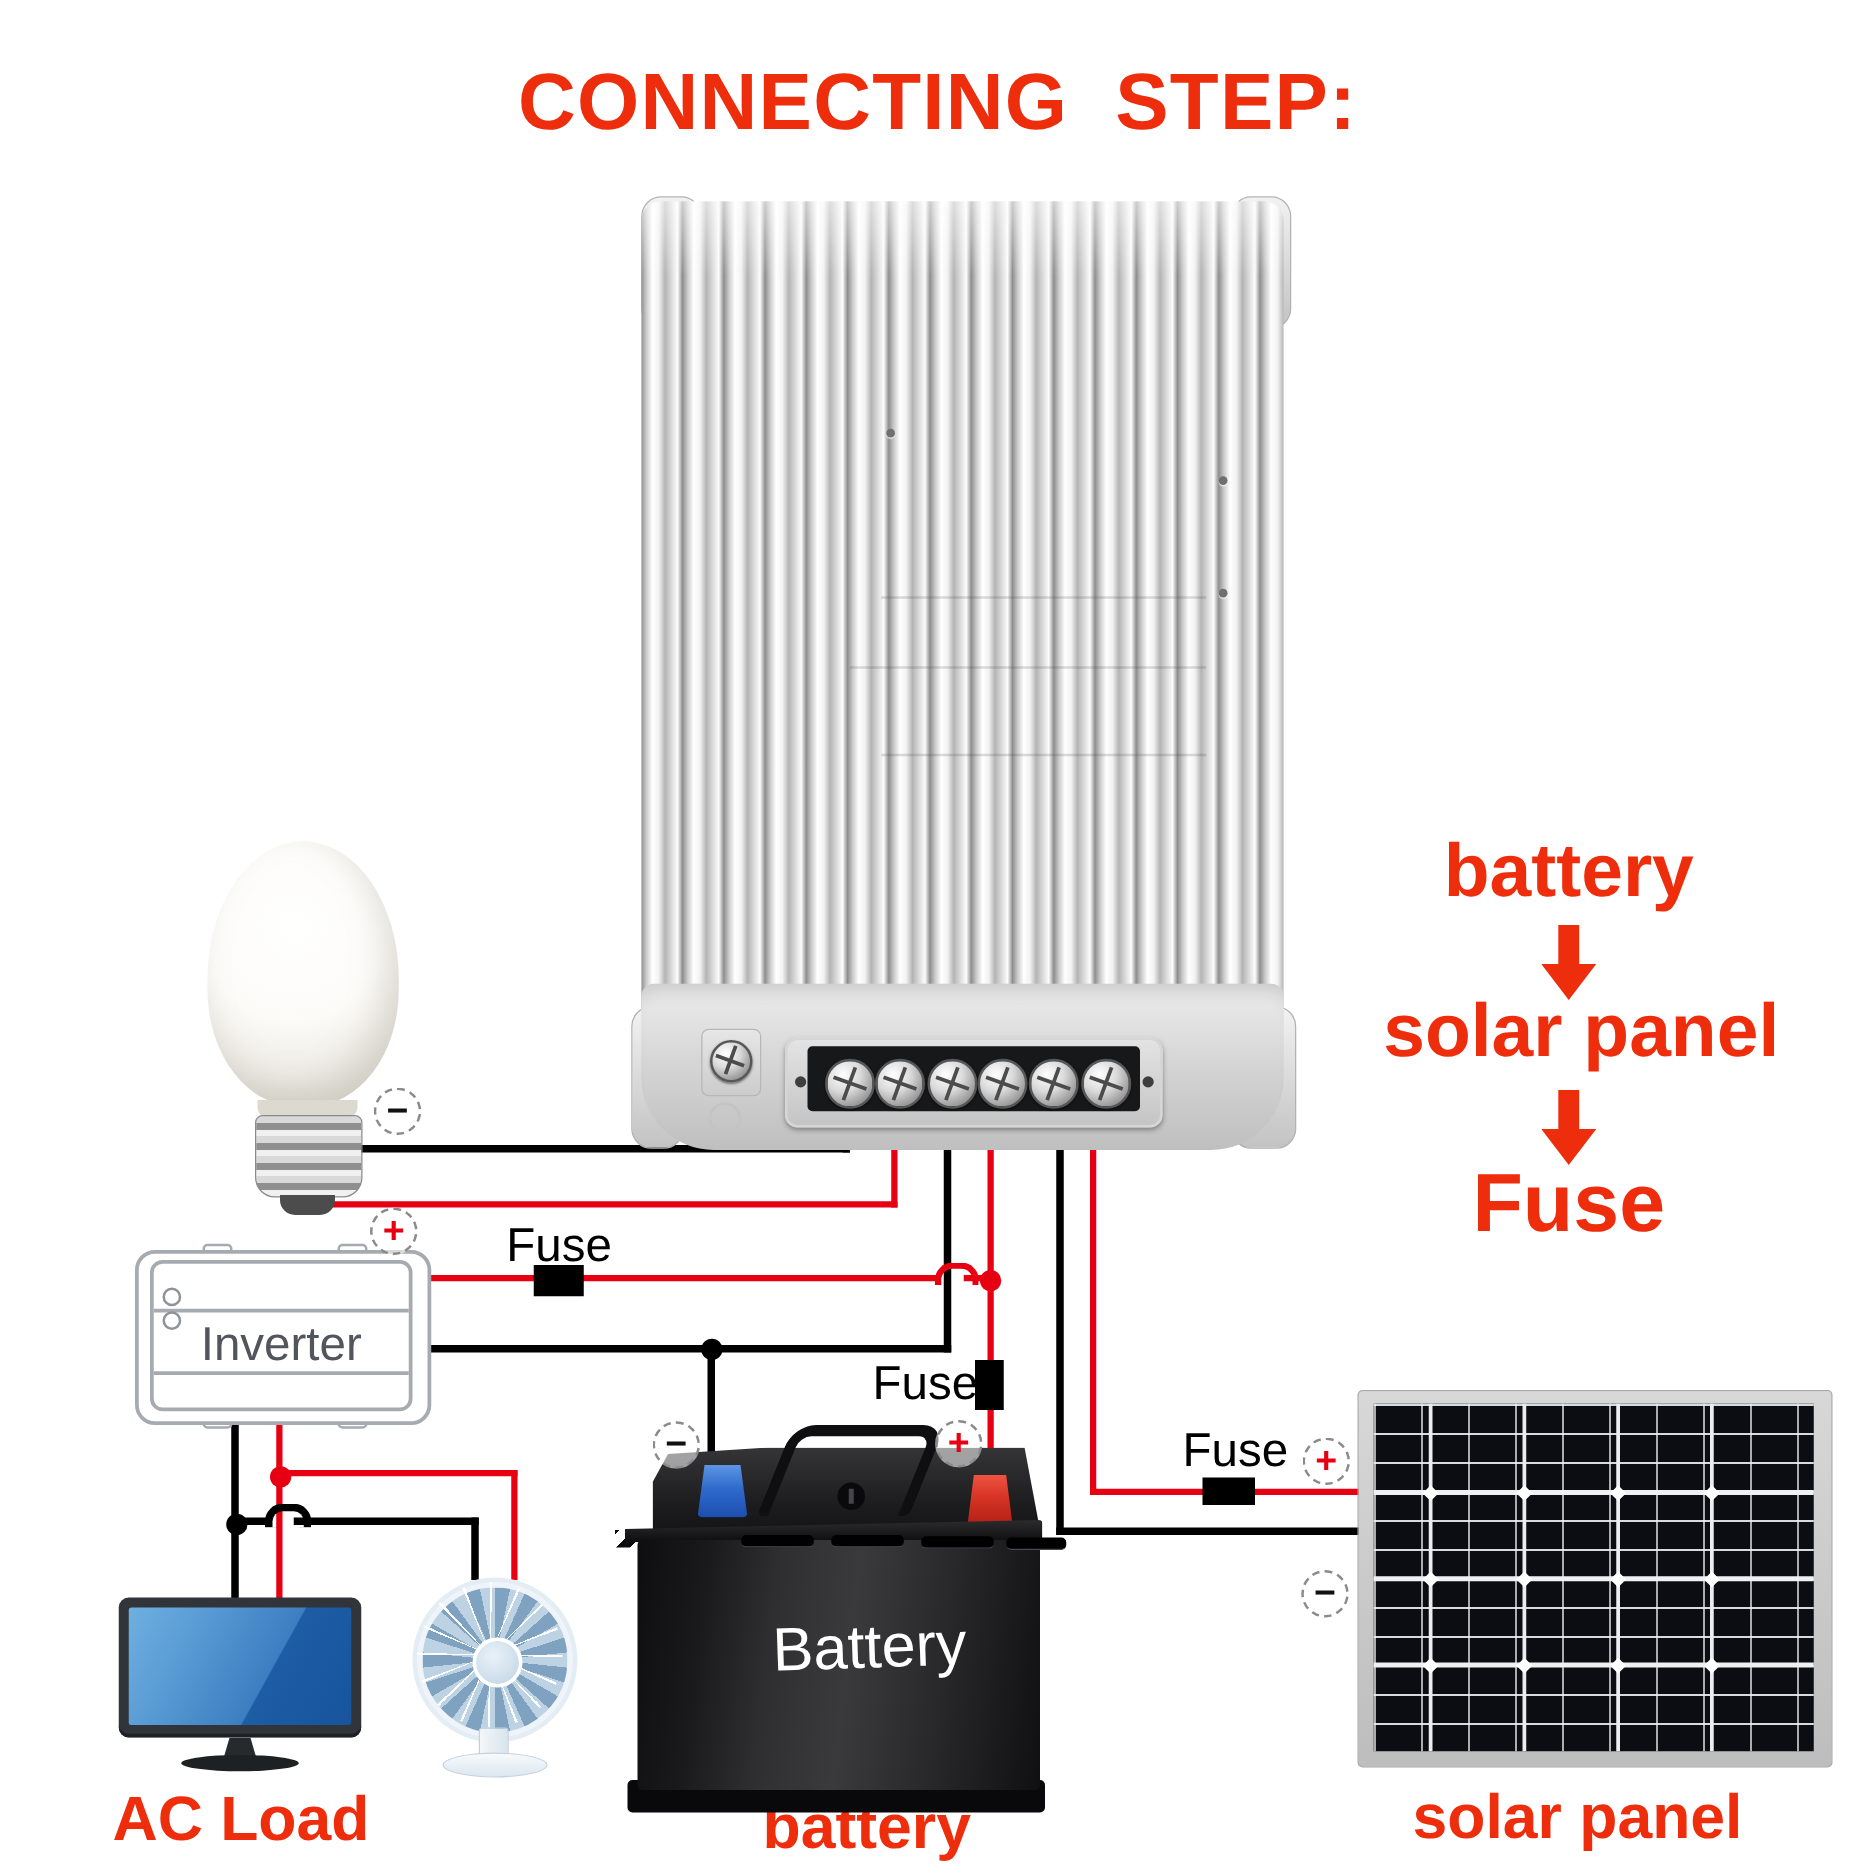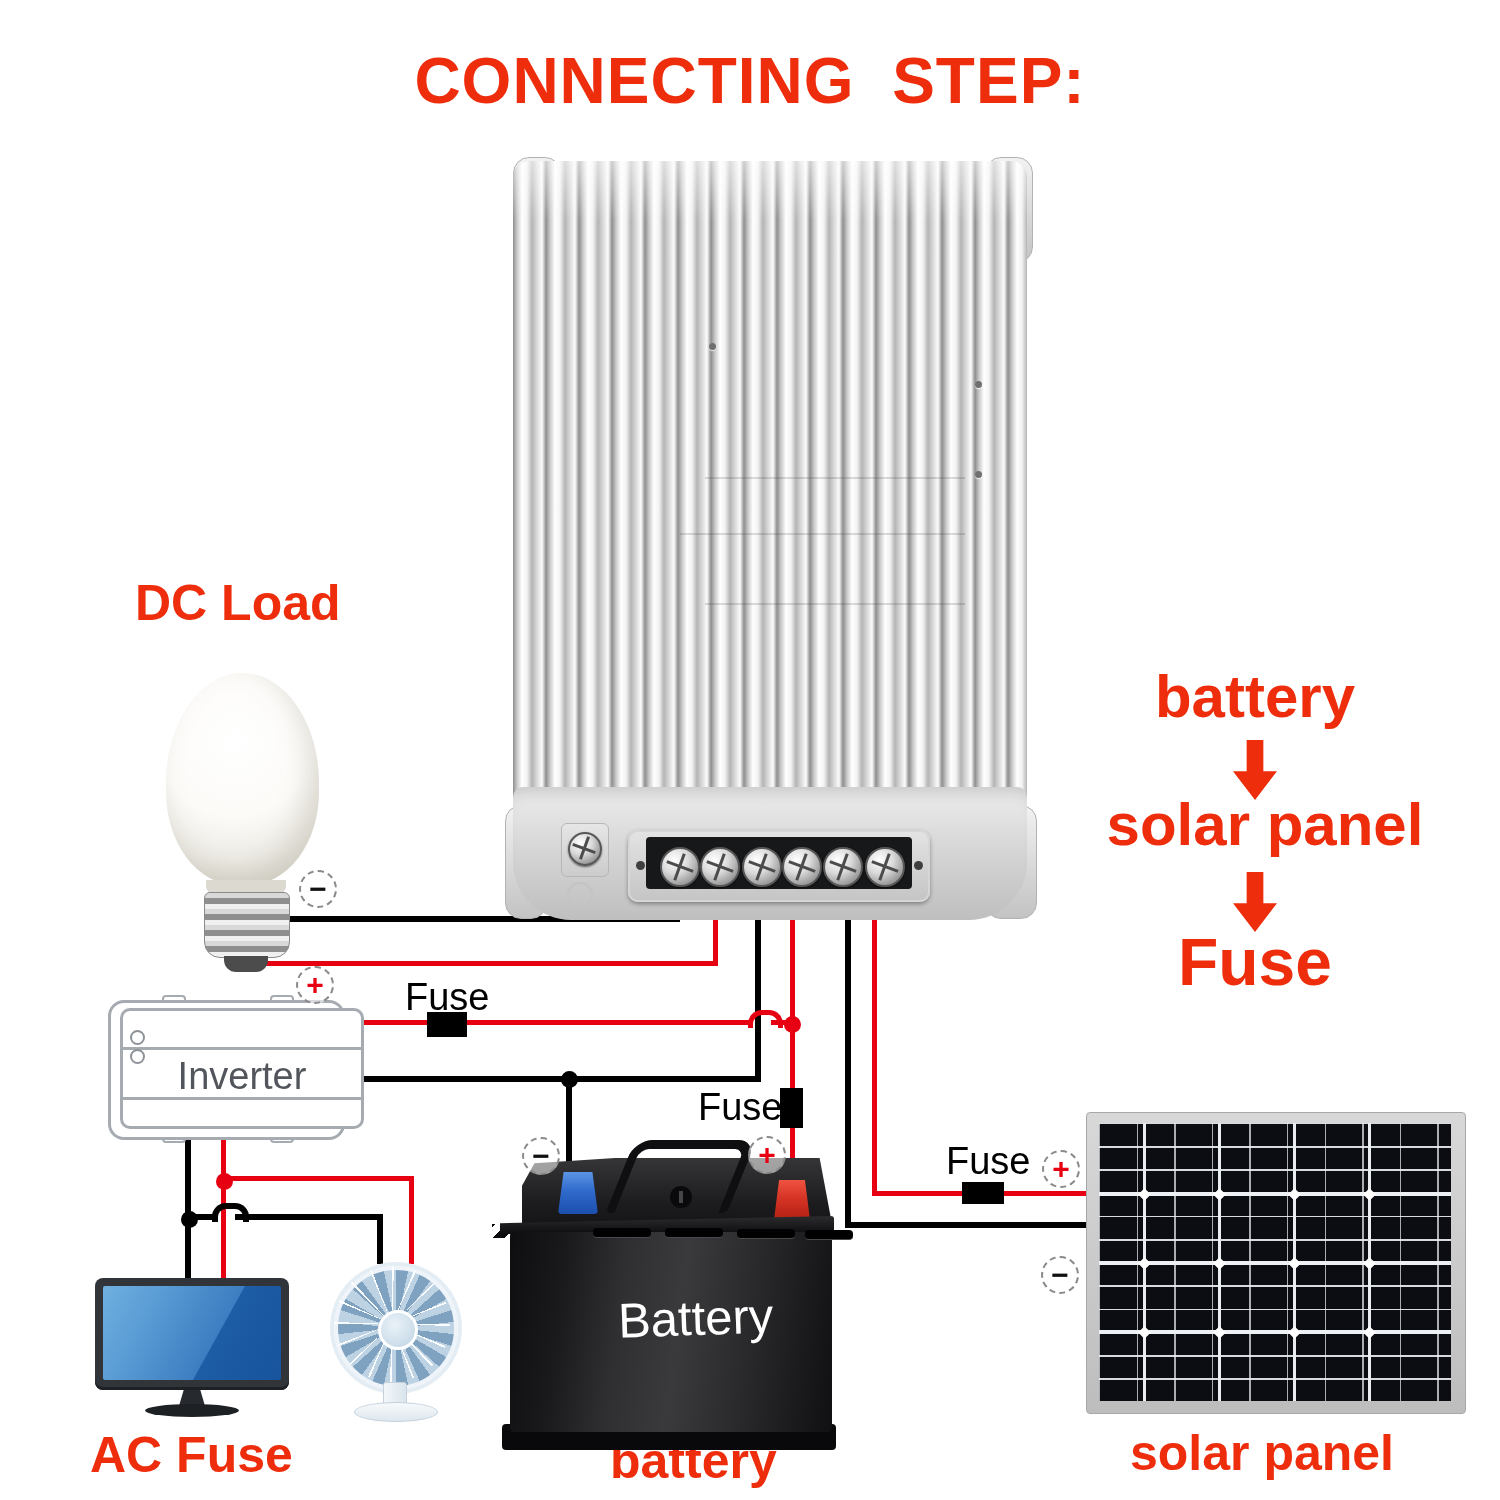--- a/index.html
+++ b/index.html
@@ -272,7 +272,6 @@
     </div>
   </div>
 
-  <div class="abs red-label" style="left:135px;top:564px;">DC Load</div>
   <div class="abs bulb">
     <div class="bulb-globe"></div>
     <div class="bulb-neck"></div>

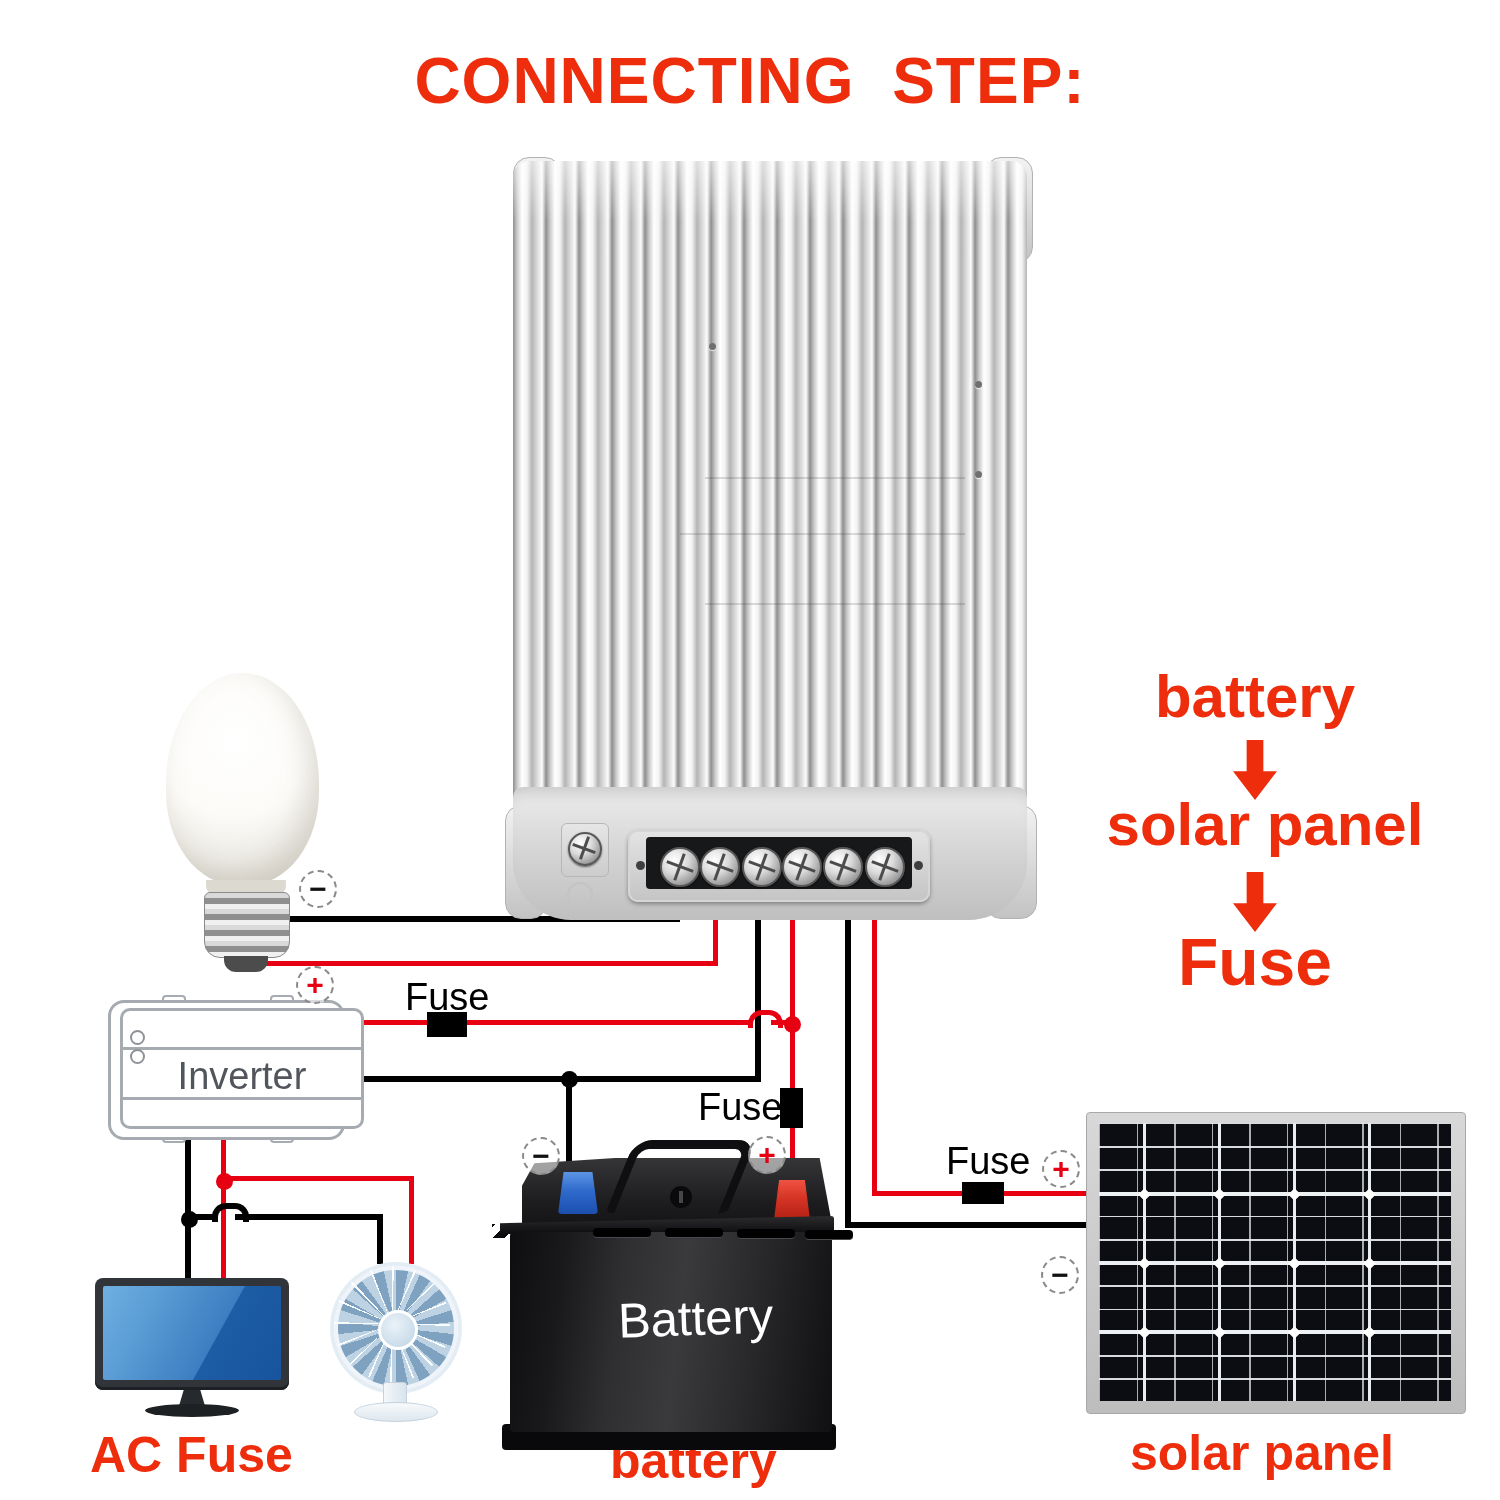--- a/index.html
+++ b/index.html
@@ -95,7 +95,7 @@
   .inv-outer{position:absolute;left:0;top:0;width:231px;height:134px;border:3px solid #a6abb1;
         border-radius:16px;background:#fff;}
   .inv-inner{position:absolute;left:12px;top:8px;width:204px;height:115px;border:3px solid #a6abb1;
-        border-radius:10px;background:#fff;padding-left:34px;}
+        border-radius:10px;background:#fff;}
   .inv-line{position:absolute;left:0;width:100%;height:3px;background:#a6abb1;}
   .inv-text{position:absolute;left:0;top:44px;width:100%;text-align:center;font-size:38px;color:#52565c;}
   .inv-circle{position:absolute;width:11px;height:11px;border:2px solid #8e939a;border-radius:50%;background:#fff;}

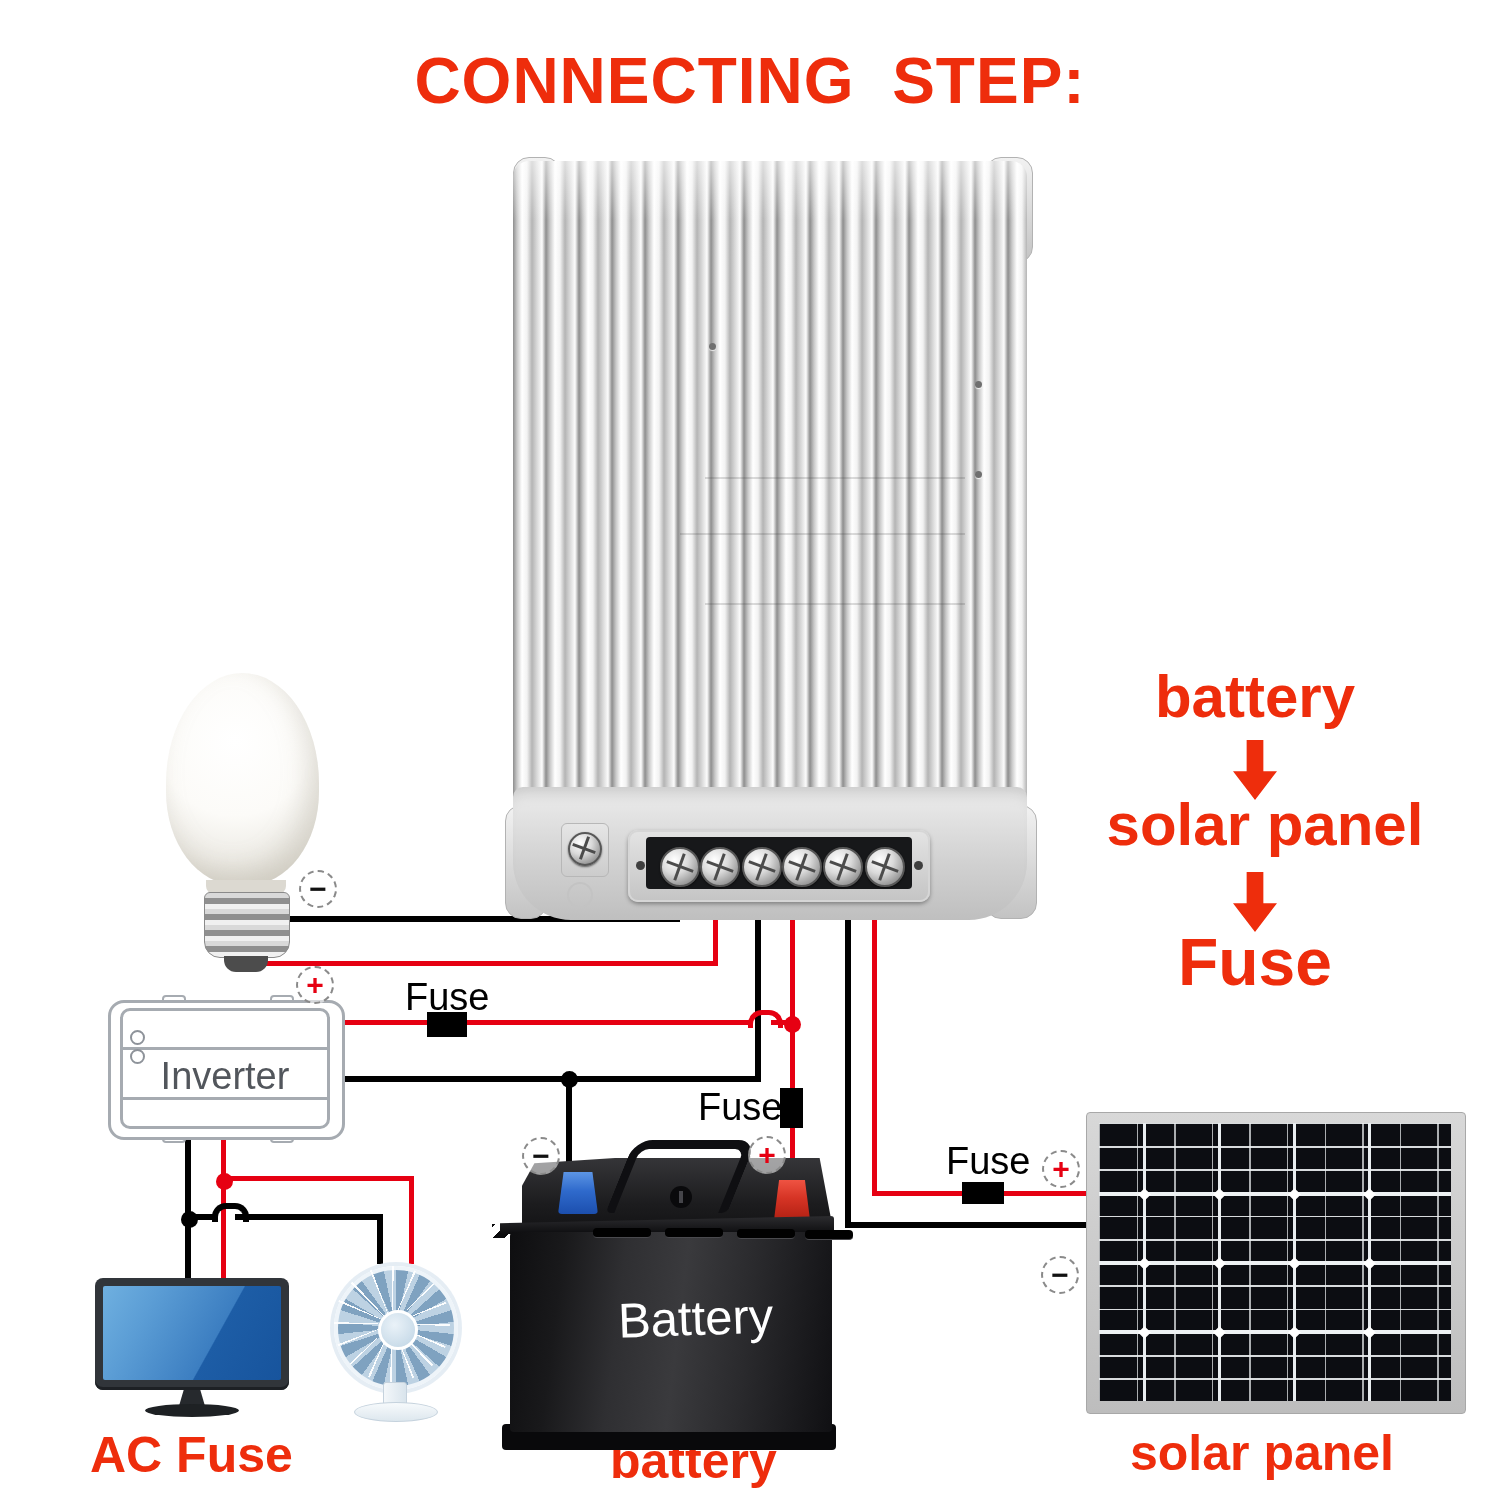--- a/index.html
+++ b/index.html
@@ -307,7 +307,7 @@
     <div class="fan-stand"></div>
     <div class="fan-base"></div>
   </div>
-  <div class="abs red-label" style="left:90px;top:1416px;">AC Fuse</div>
+  <div class="abs red-label" style="left:90px;top:1416px;">AC Load</div>
 
   <div class="abs battery">
     <div class="bat-teeth"></div>

